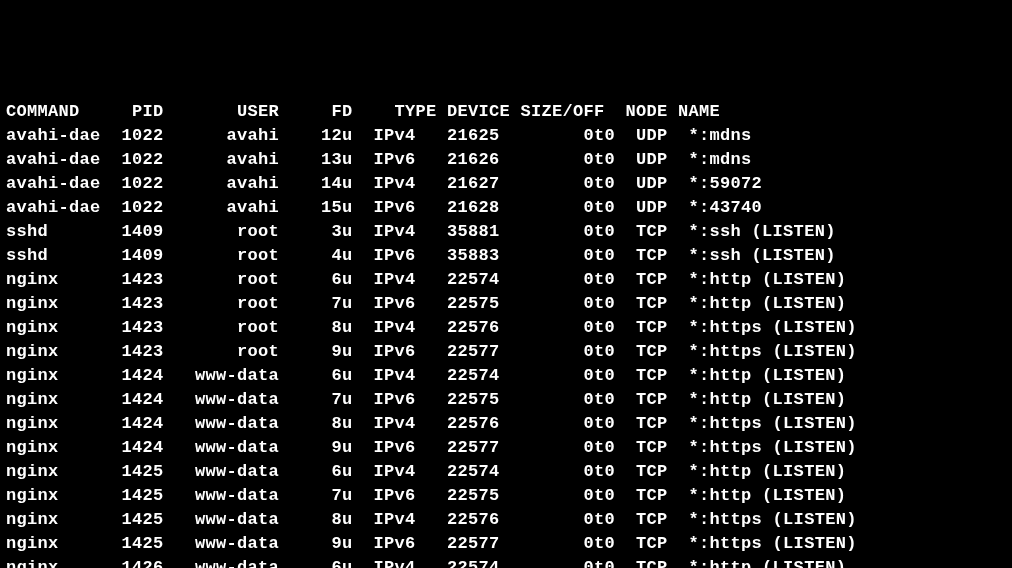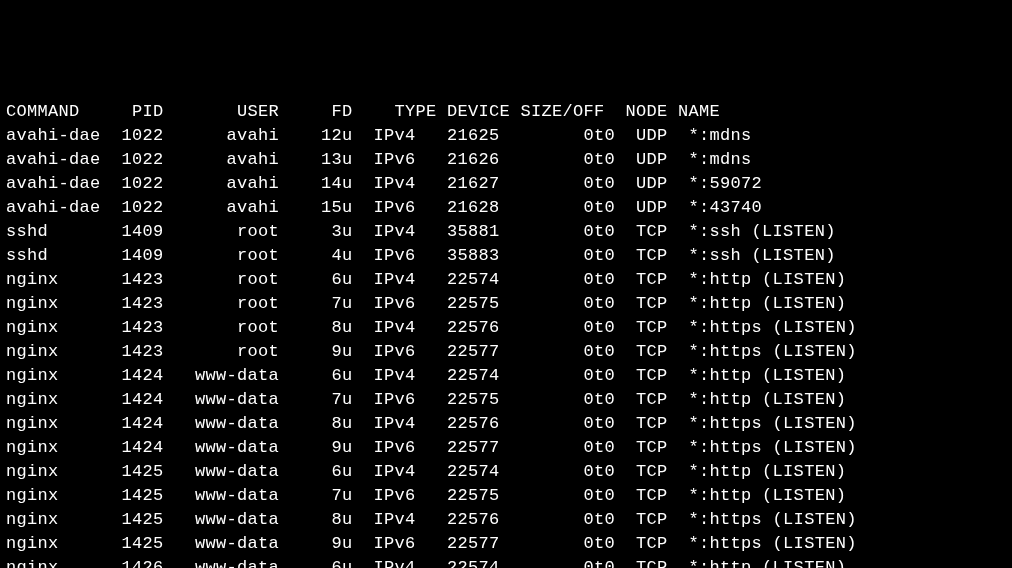--- a/index.html
+++ b/index.html
@@ -19,6 +19,7 @@
     }
     .terminal-line {
       white-space: pre;
+      font-weight: bold;
     }
   </style>
 </head>

